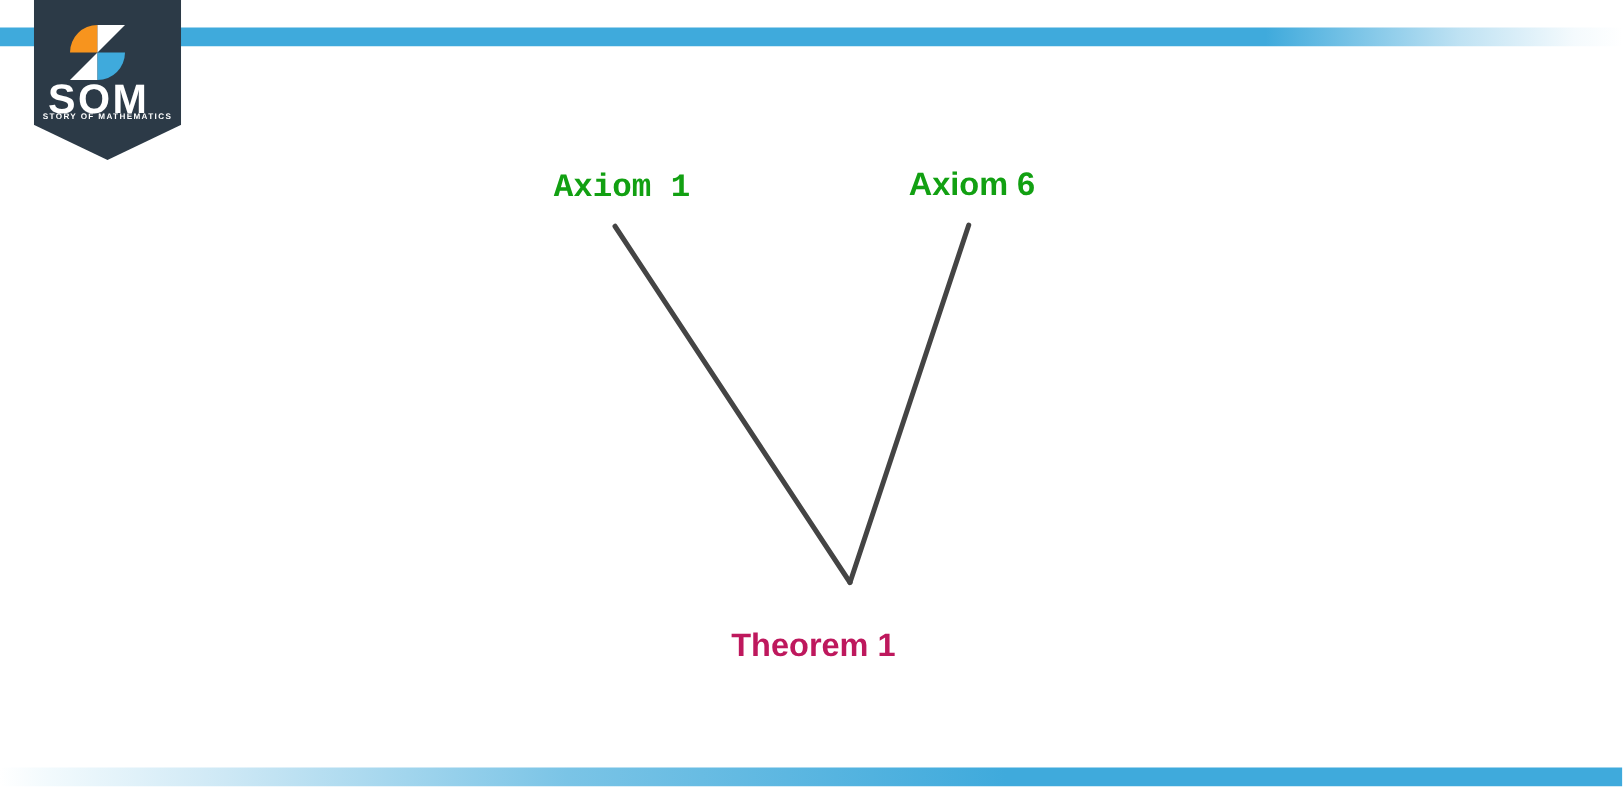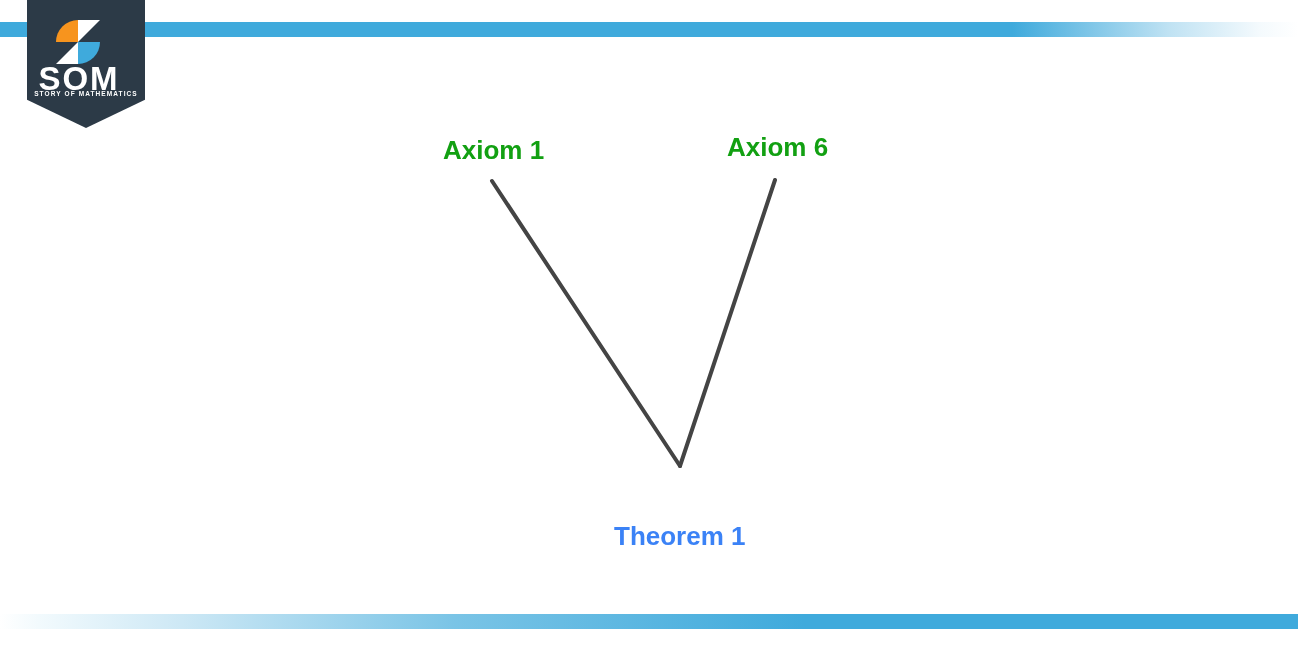--- a/index.html
+++ b/index.html
@@ -105,7 +105,7 @@
     white-space: nowrap;
     line-height: 1;
   }
-  .label-axiom1 { left: 443px; top: 137px; color: #12a012; }
+  .label-axiom1 { left: 443px; top: 137px; color: #12a012; font-family: Liberation Mono, monospace; }
   .label-axiom2 { left: 727px; top: 134px; color: #12a012; }
   .label-theorem1 { left: 614px; top: 503px; color: #3b82f6; margin-top: 20px; }
 </style>

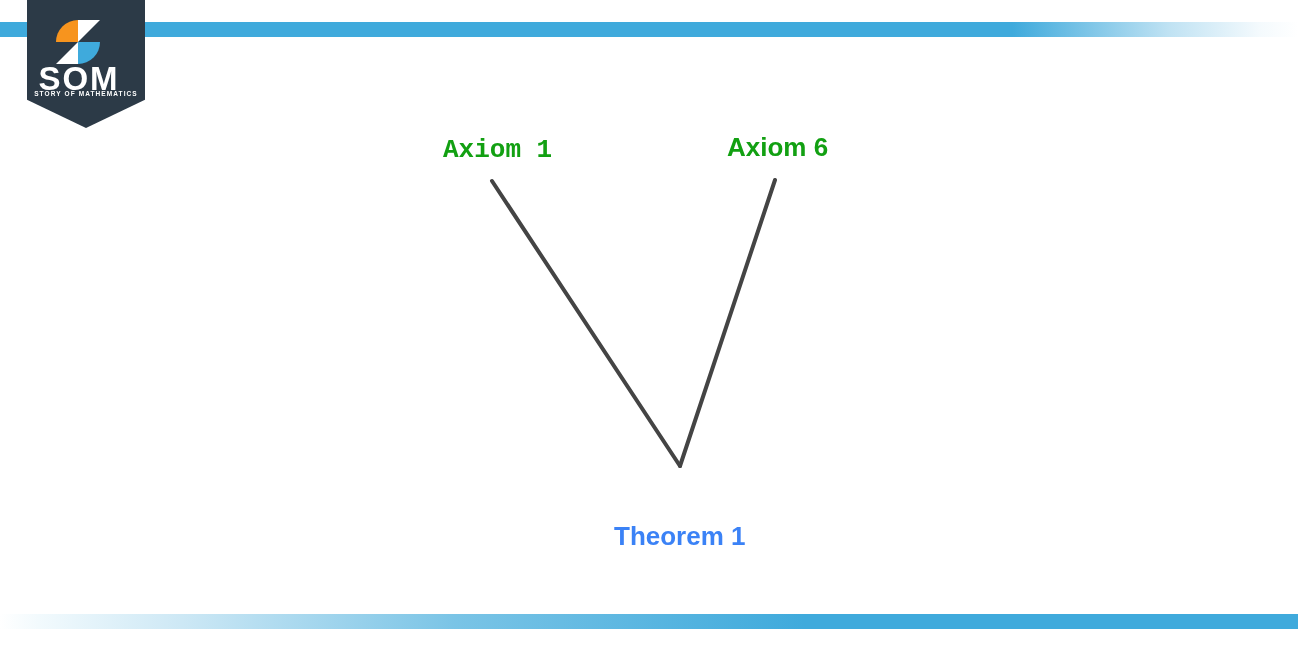--- a/index.html
+++ b/index.html
@@ -107,7 +107,7 @@
   }
   .label-axiom1 { left: 443px; top: 137px; color: #12a012; font-family: Liberation Mono, monospace; }
   .label-axiom2 { left: 727px; top: 134px; color: #12a012; }
-  .label-theorem1 { left: 614px; top: 503px; color: #3b82f6; margin-top: 20px; }
+  .label-theorem1 { left: 585px; top: 503px; color: #be185d; }
 </style>
 </head>
 <body>

